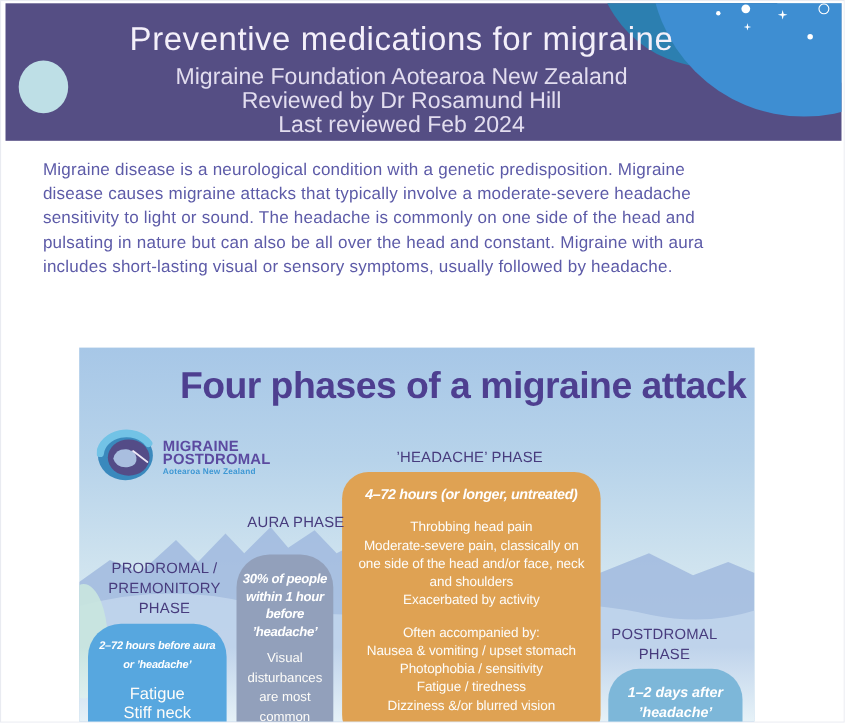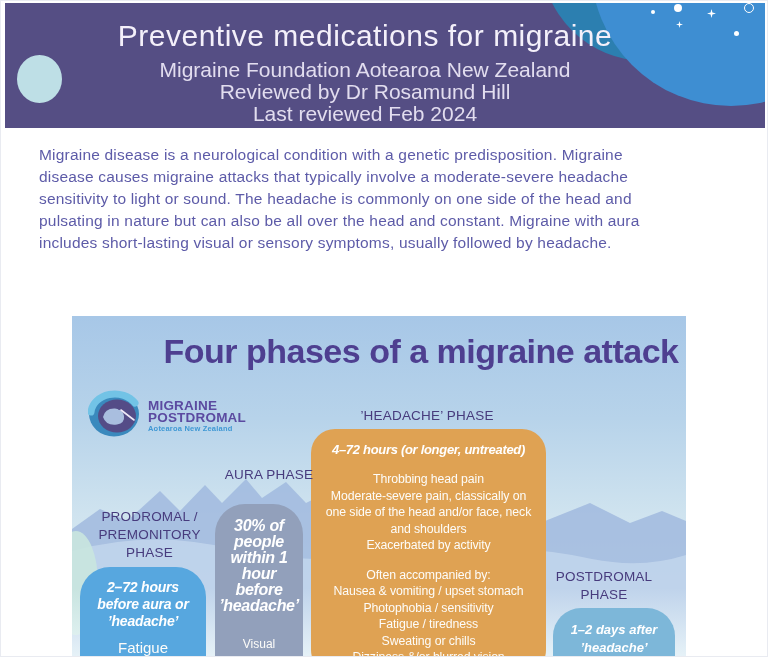--- a/index.html
+++ b/index.html
@@ -54,7 +54,7 @@
                 background:#7db7d9;padding:13px 4px 0;}
   .timing{font-weight:700;font-style:italic;}
   .b-prodromal .timing{font-size:14px;line-height:17px;letter-spacing:-.2px;margin-bottom:9px;}
-  .b-aura .timing{font-size:16px;line-height:16px;letter-spacing:-.3px;margin-bottom:22px;}
+  .b-aura .timing{font-size:12px;line-height:16px;letter-spacing:-.3px;margin-bottom:8px;}
   .b-headache .timing{font-size:13px;line-height:18px;letter-spacing:-.3px;white-space:nowrap;margin-bottom:12px;}
   .b-postdromal .timing{font-size:13px;line-height:18px;}
   .sym{font-weight:400;color:#fdfcf9;}

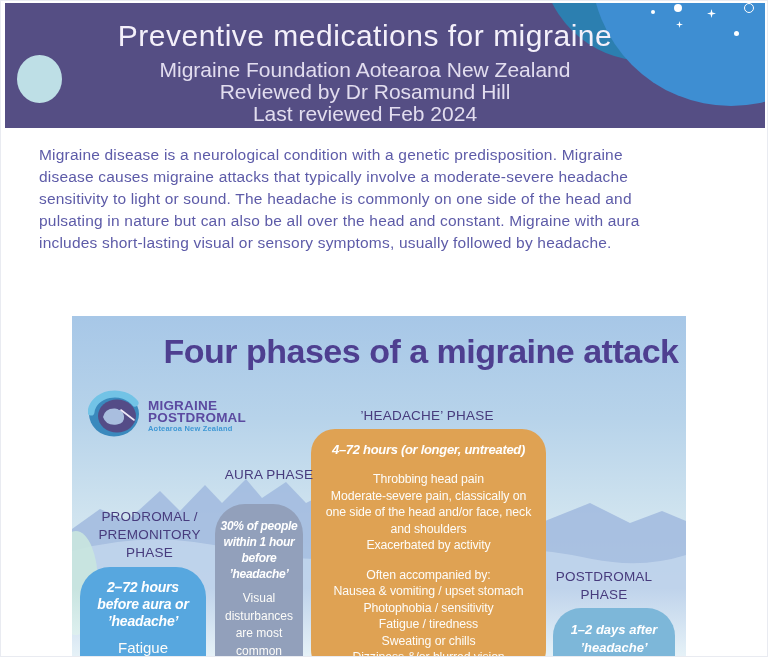--- a/index.html
+++ b/index.html
@@ -53,7 +53,7 @@
   .b-postdromal{left:481px;top:292px;width:122px;height:80px;border-radius:28px 28px 0 0;
                 background:#7db7d9;padding:13px 4px 0;}
   .timing{font-weight:700;font-style:italic;}
-  .b-prodromal .timing{font-size:14px;line-height:17px;letter-spacing:-.2px;margin-bottom:9px;}
+  .b-prodromal .timing{font-size:10px;line-height:17px;letter-spacing:-.2px;margin-bottom:9px;}
   .b-aura .timing{font-size:12px;line-height:16px;letter-spacing:-.3px;margin-bottom:8px;}
   .b-headache .timing{font-size:13px;line-height:18px;letter-spacing:-.3px;white-space:nowrap;margin-bottom:12px;}
   .b-postdromal .timing{font-size:13px;line-height:18px;}

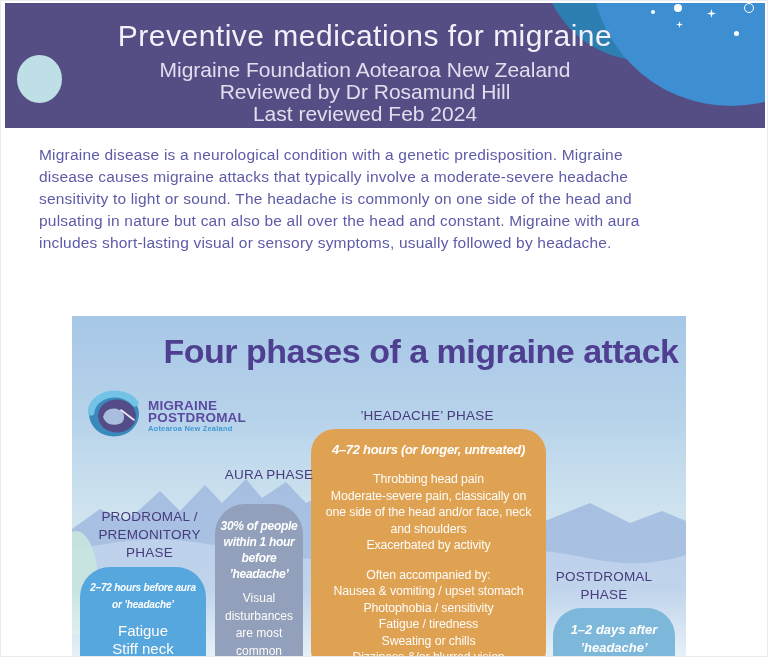--- a/index.html
+++ b/index.html
@@ -147,7 +147,6 @@
       <div class="sym">Nausea &amp; vomiting / upset stomach</div>
       <div class="sym">Photophobia / sensitivity</div>
       <div class="sym">Fatigue / tiredness</div>
-      <div class="sym">Sweating or chills</div>
       <div class="sym">Dizziness &amp;/or blurred vision</div>
     </div>
 

